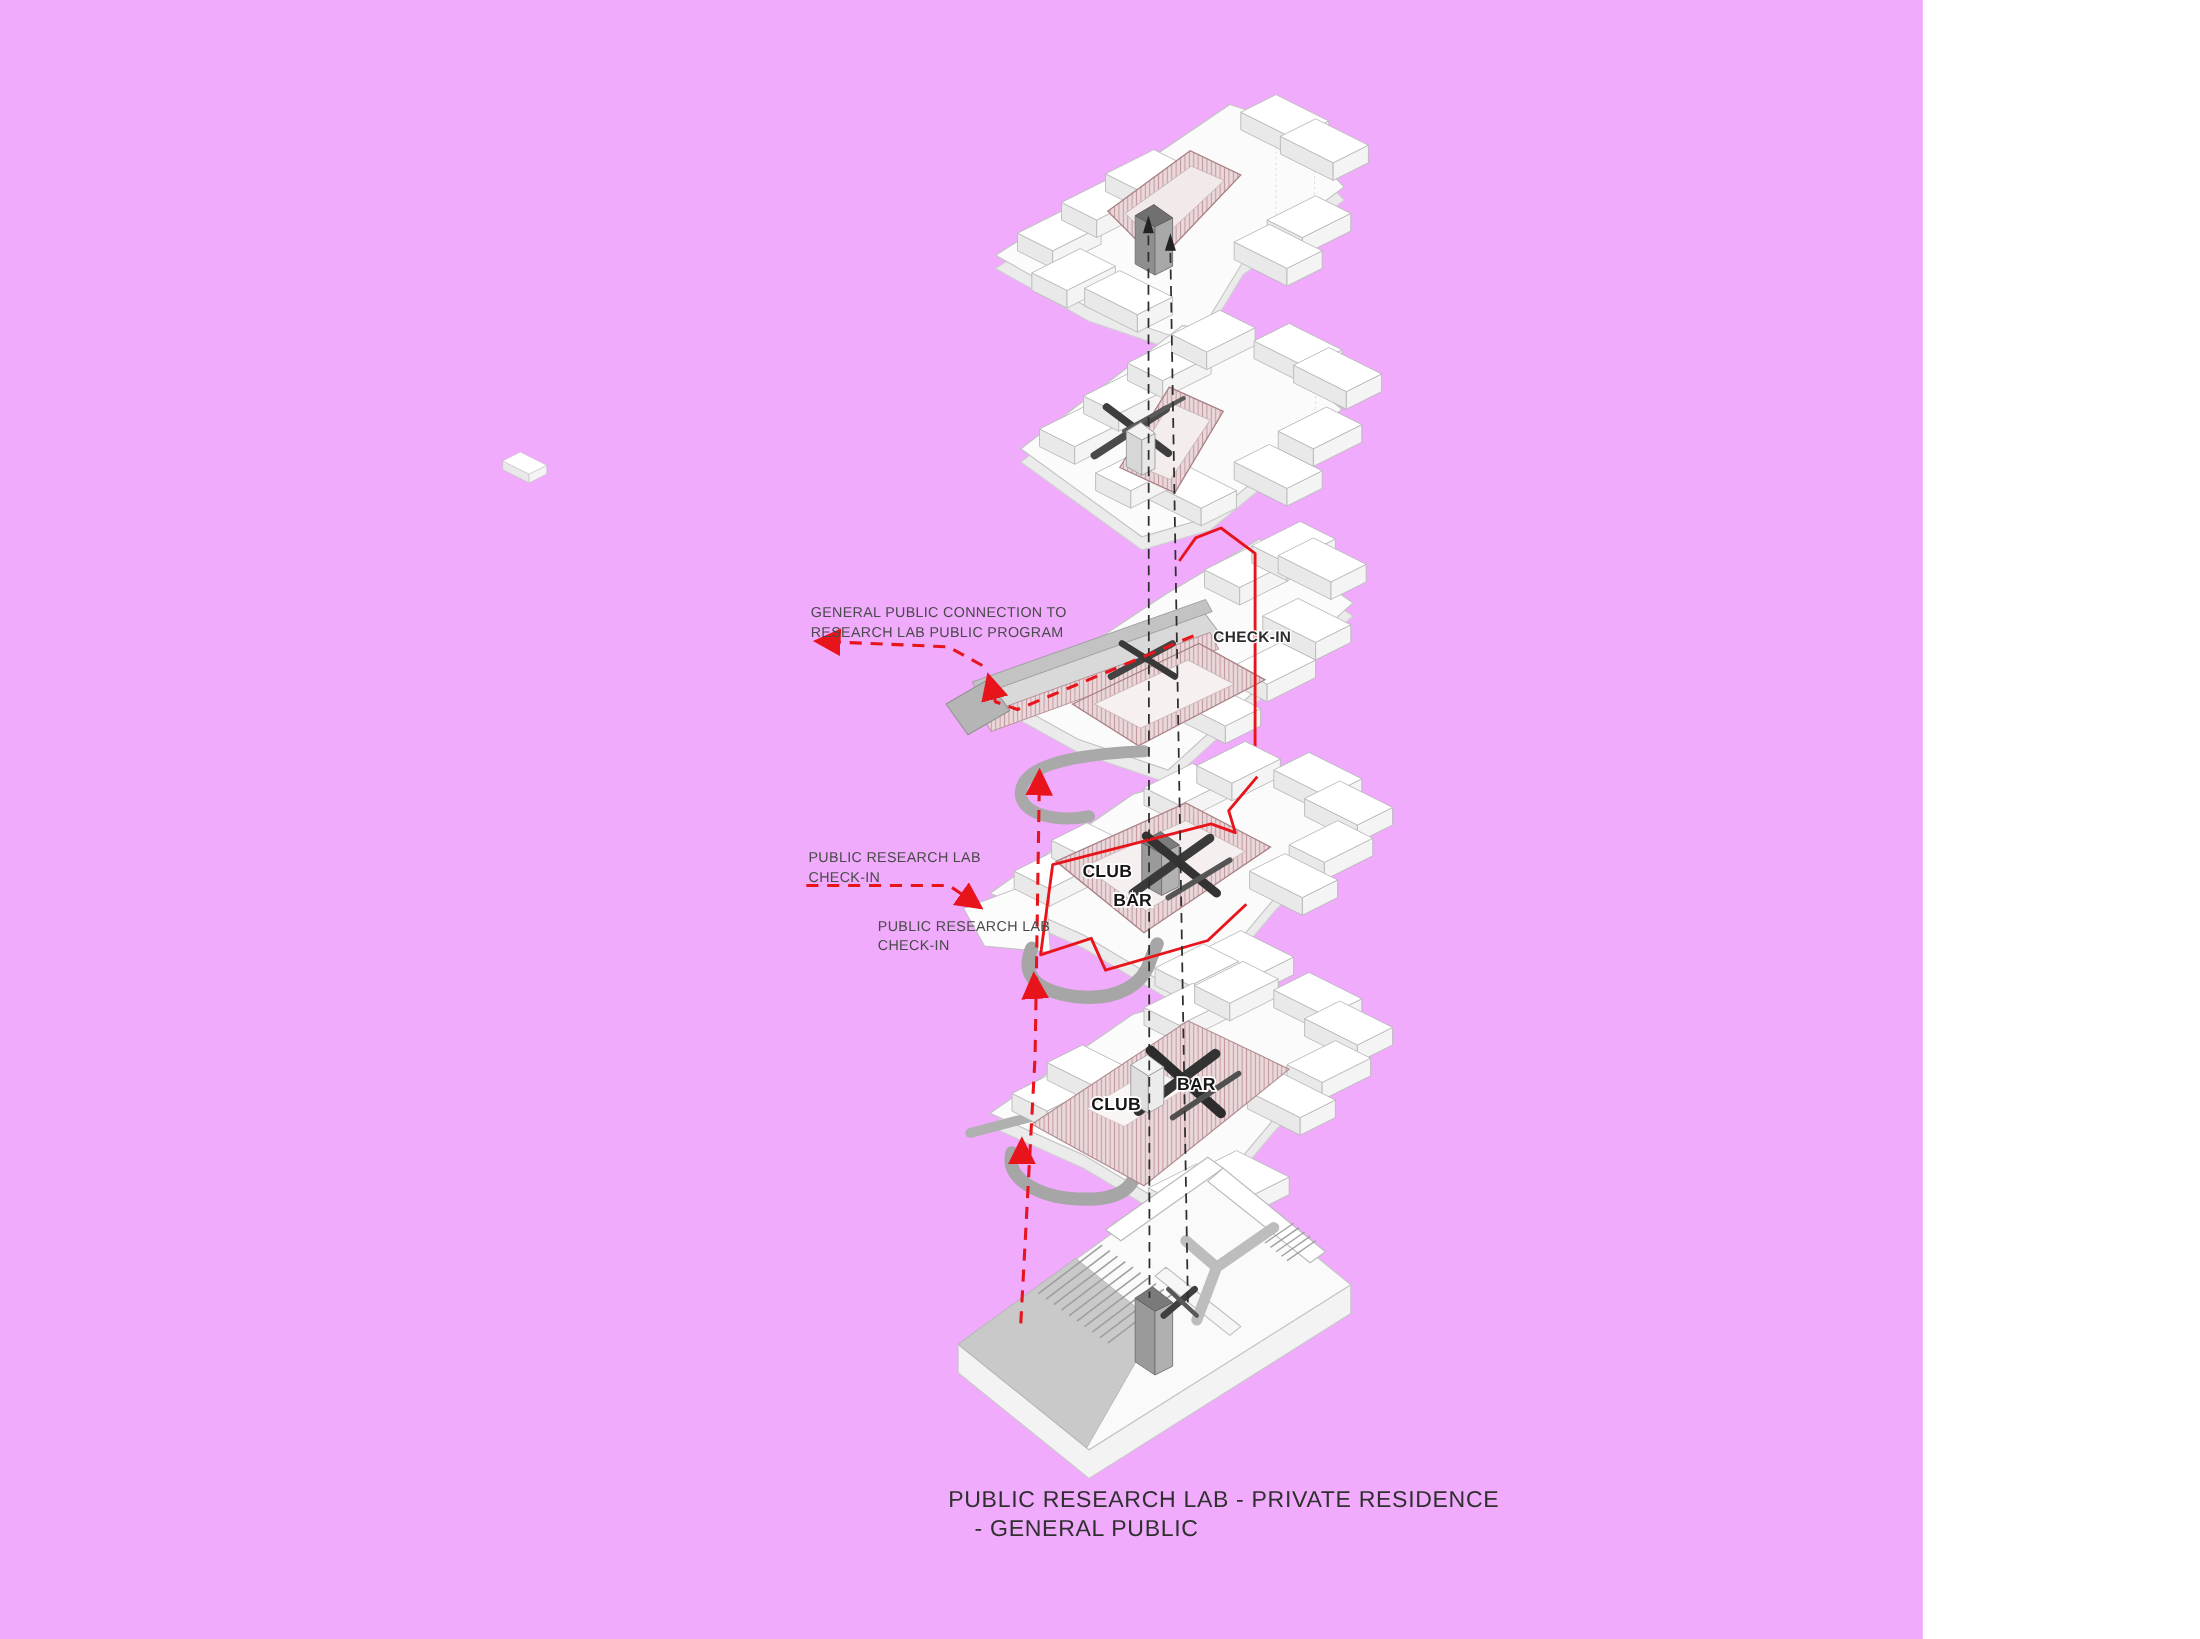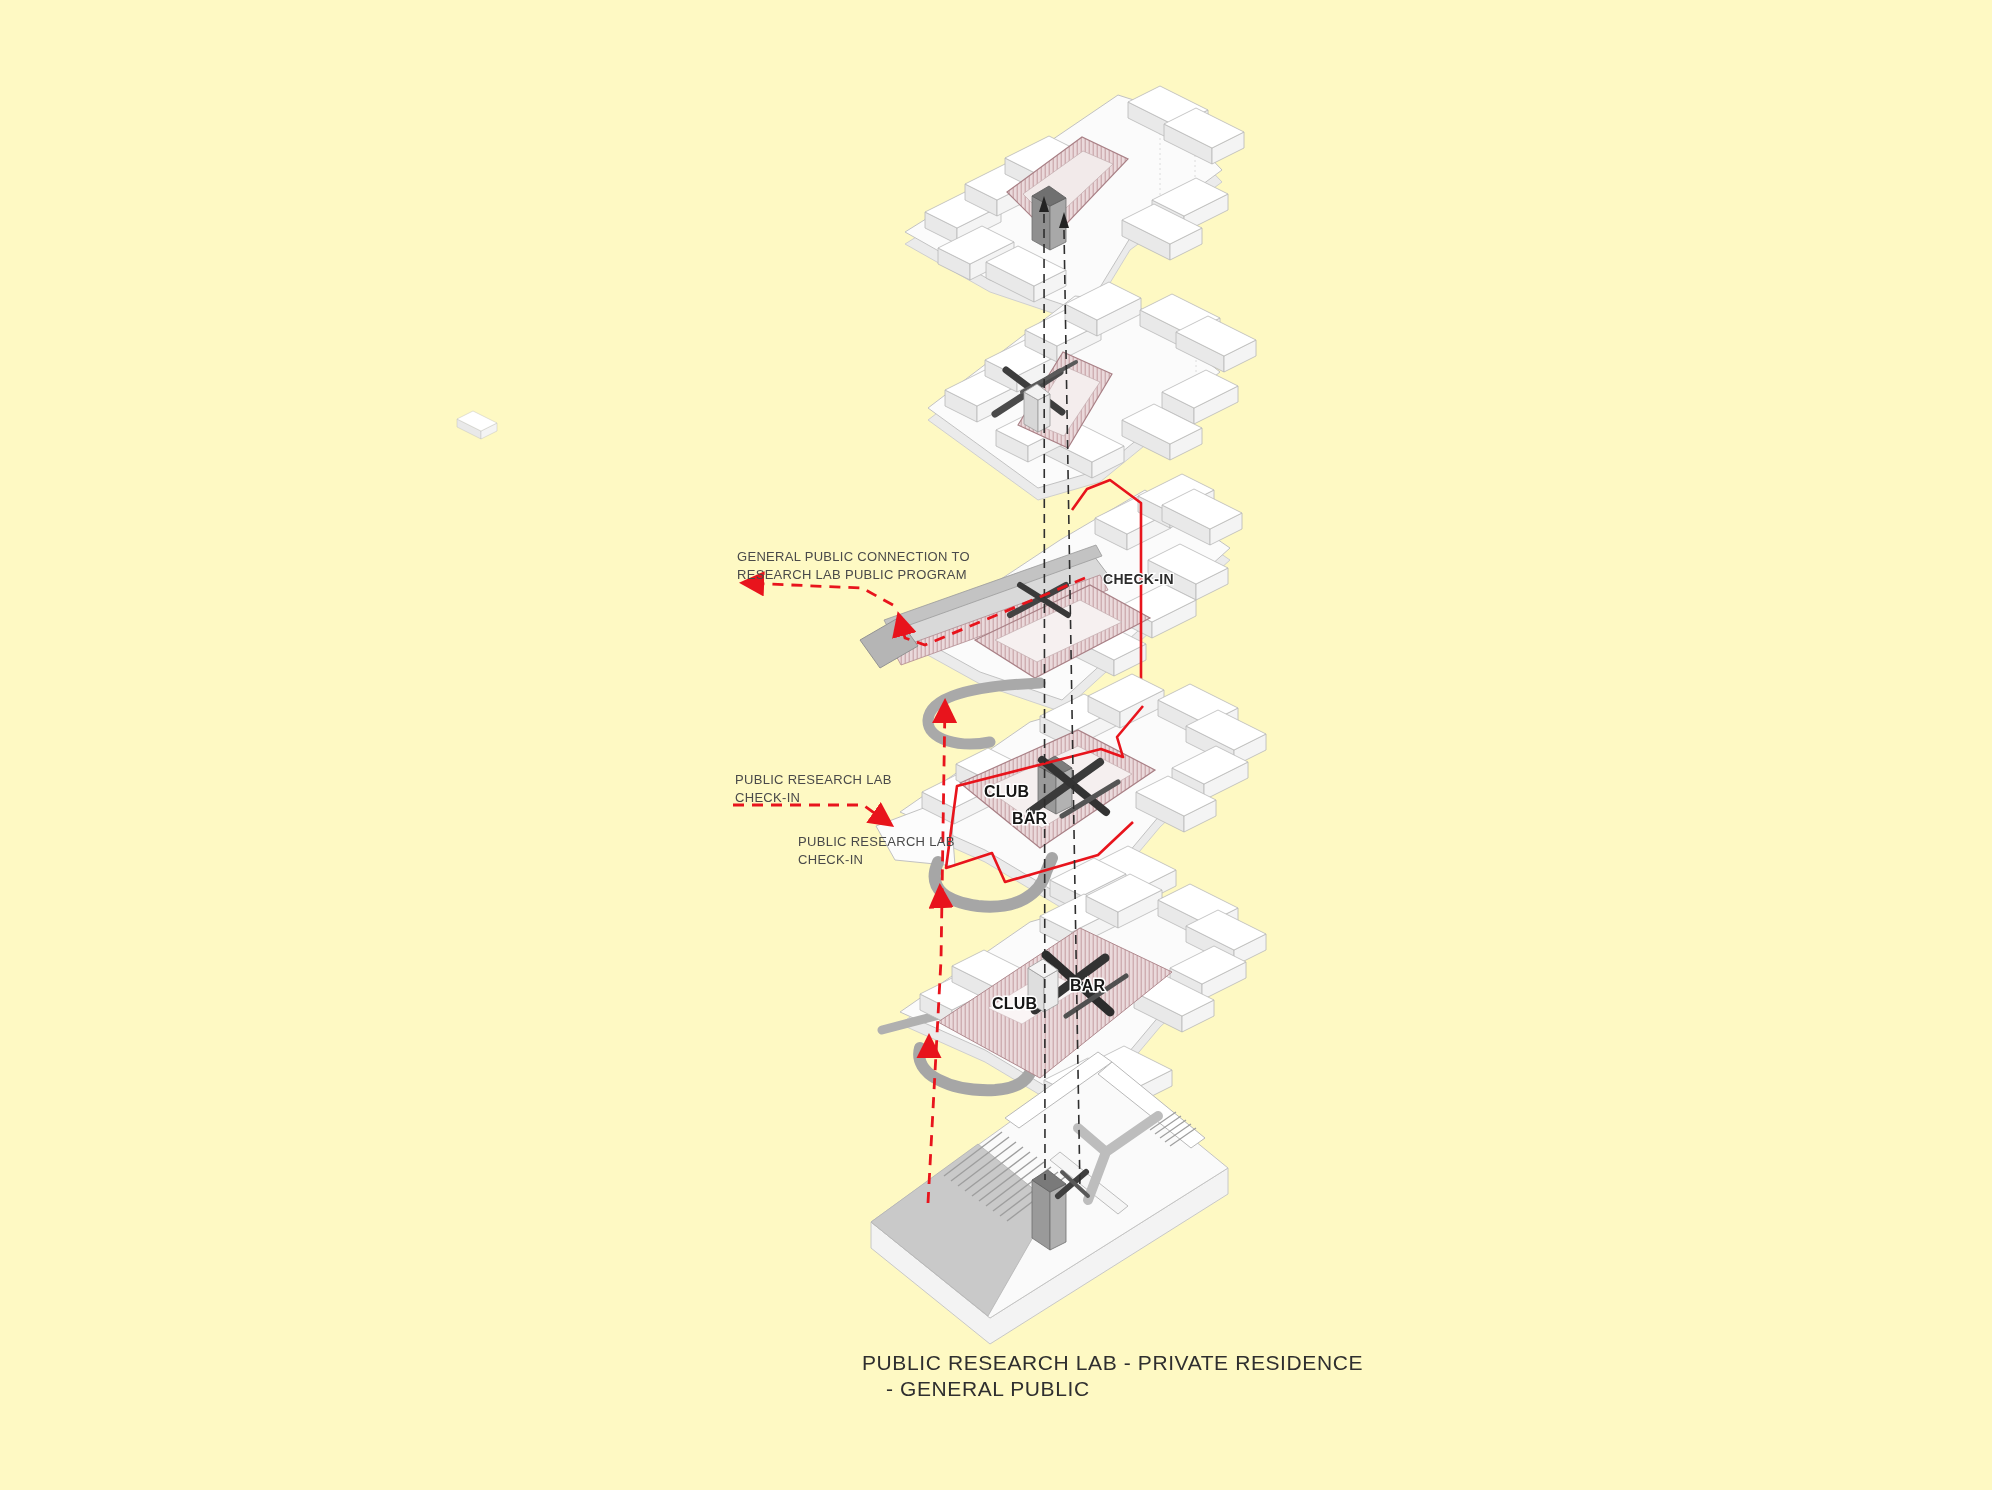--- a/index.html
+++ b/index.html
@@ -3,7 +3,7 @@
 <meta charset="utf-8">
 <style>
   html,body{margin:0;padding:0;background:#ffffff;}
-  .stage{position:relative;width:1992px;height:1490px;background:#fef9c3;overflow:hidden;
+  .stage{position:relative;width:1748px;height:1490px;background:#f0abfc;overflow:hidden;
          font-family:"Liberation Sans",sans-serif;}
   svg{position:absolute;left:0;top:0;}
   text{font-family:"Liberation Sans",sans-serif;}

